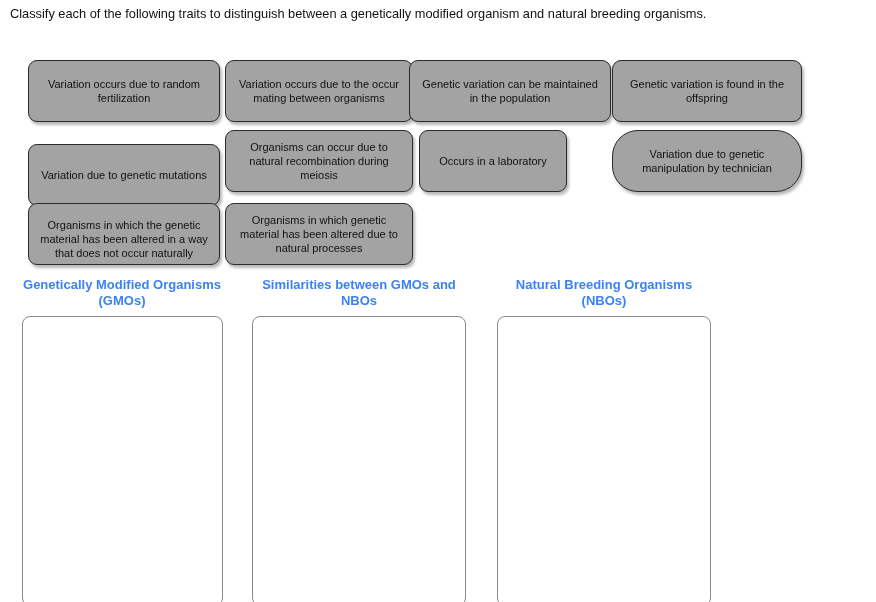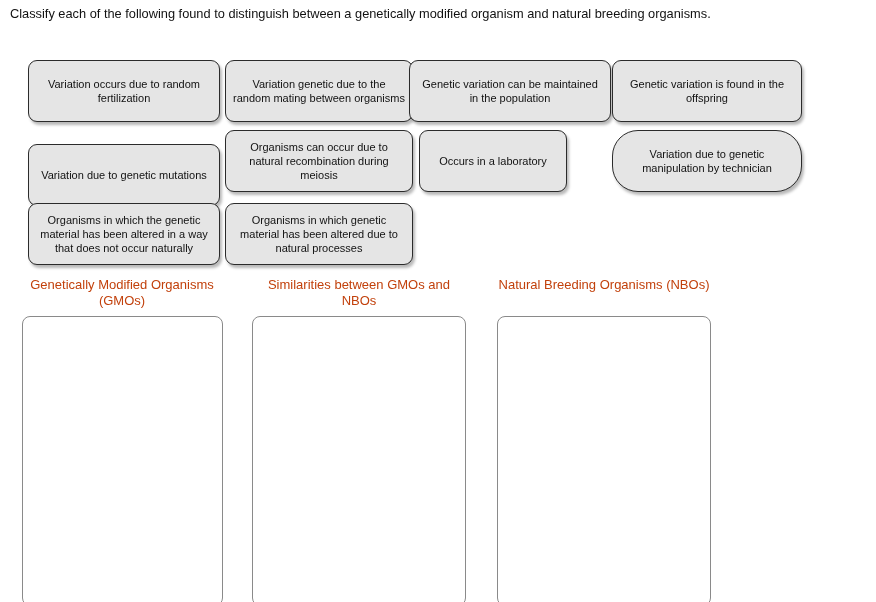--- a/index.html
+++ b/index.html
@@ -86,7 +86,7 @@
 </head>
 <body>
 
-<div class="prompt">Classify each of the following found to distinguish between a genetically modified organism and natural breeding organisms.</div>
+<div class="prompt">Classify each of the following traits to distinguish between a genetically modified organism and natural breeding organisms.</div>
 
 <div class="tile-tray">
 

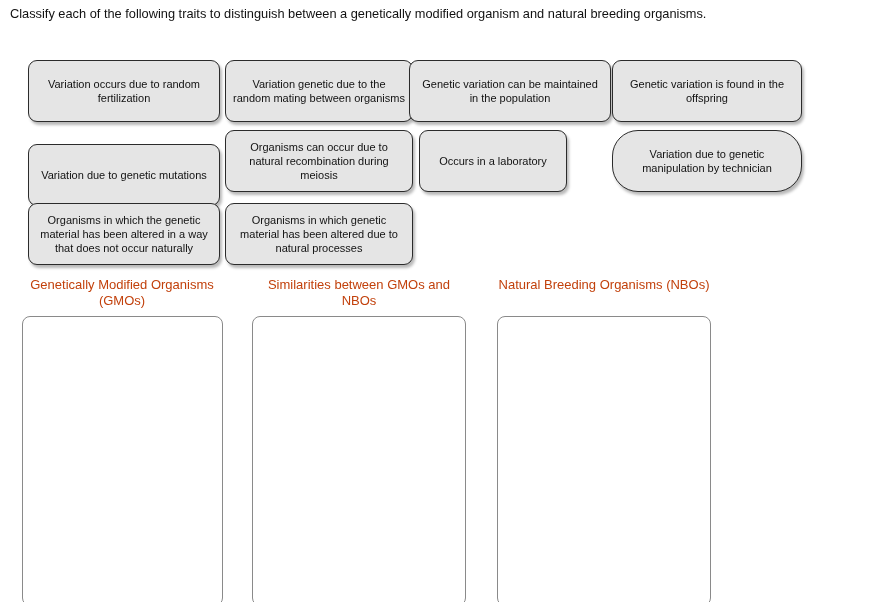--- a/index.html
+++ b/index.html
@@ -43,7 +43,7 @@
   .tile {
     position: absolute;
     box-sizing: border-box;
-    background: #e5e5e5;
+    background: #a3a3a3;
     border: 1.3px solid #2b2b2b;
     border-radius: 9px;
     box-shadow: 2px 3px 3px rgba(0,0,0,0.28);

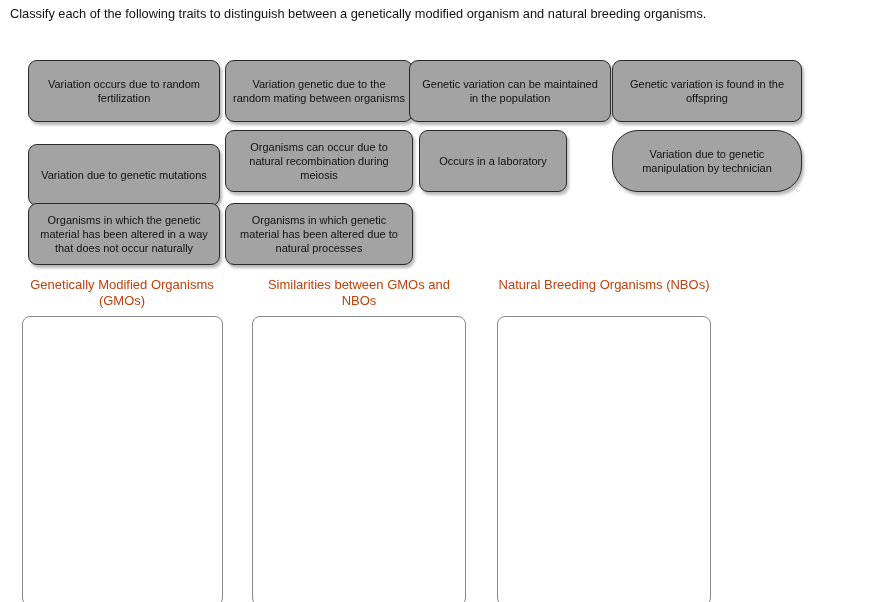--- a/index.html
+++ b/index.html
@@ -95,7 +95,7 @@
       <span class="tile-text">Variation occurs due to random fertilization</span>
     </div>
     <div class="tile" style="left:225px; top:0px;  width:188px; height:62px;">
-      <span class="tile-text">Variation genetic due to the random mating between organisms</span>
+      <span class="tile-text">Variation occurs due to the occur mating between organisms</span>
     </div>
     <div class="tile" style="left:409px; top:0px;  width:202px; height:62px;">
       <span class="tile-text">Genetic variation can be maintained in the population</span>

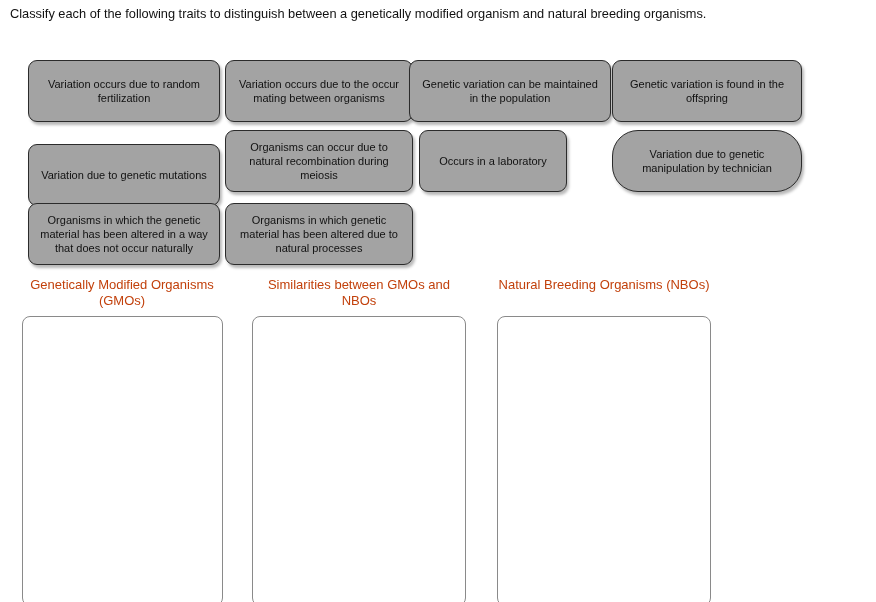--- a/index.html
+++ b/index.html
@@ -121,7 +121,7 @@
   </div>
 
   <div class="tile-row">
-    <div class="tile" style="left:28px;  top:143px; width:192px; height:62px;">
+    <div class="tile" style="left:28px;  top:143px; width:192px; height:62px;align-items:flex-end;">
       <span class="tile-text">Organisms in which the genetic material has been altered in a way that does not occur naturally</span>
     </div>
     <div class="tile" style="left:225px; top:143px; width:188px; height:62px;">

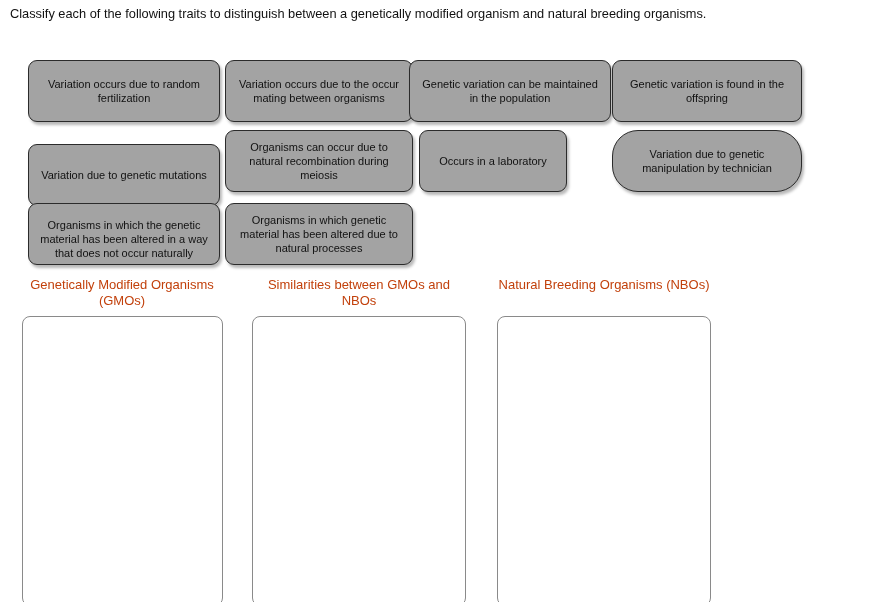--- a/index.html
+++ b/index.html
@@ -70,8 +70,8 @@
     text-align: center;
     font-size: 13px;
     line-height: 16px;
-    font-weight: normal;
-    color: #c2410c;
+    font-weight: bold;
+    color: #3b82f6;
   }
 
   

